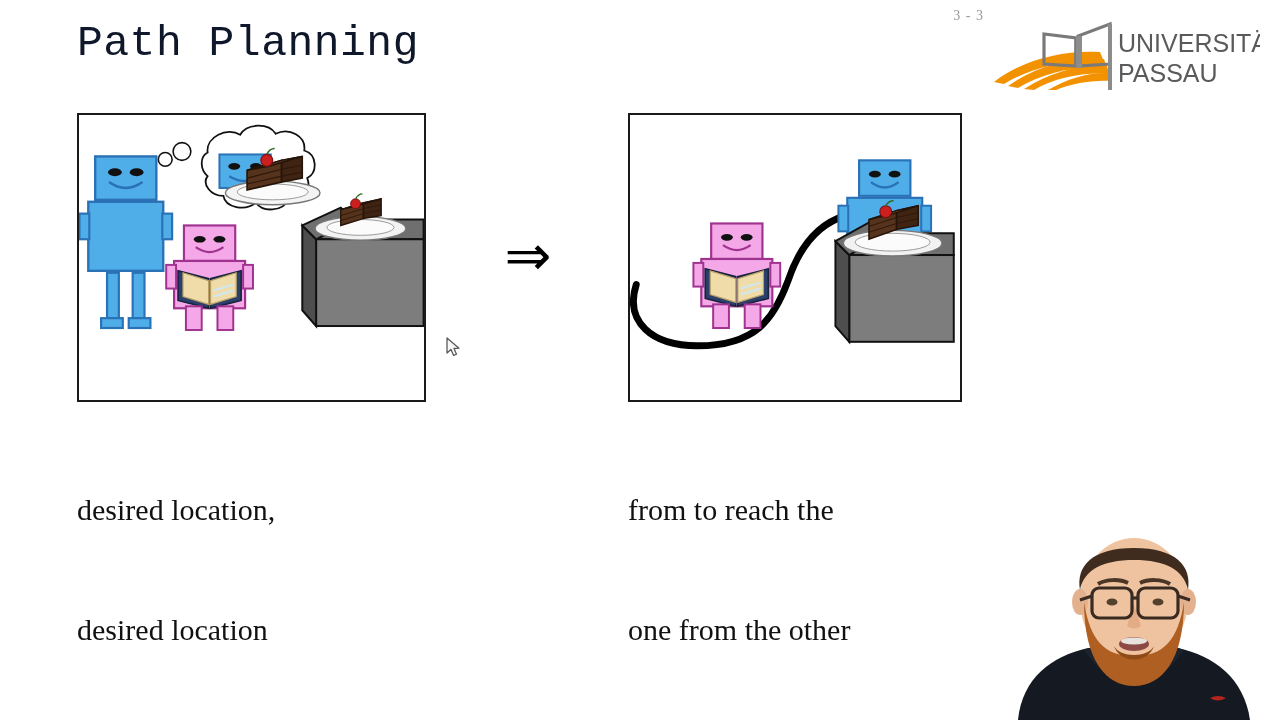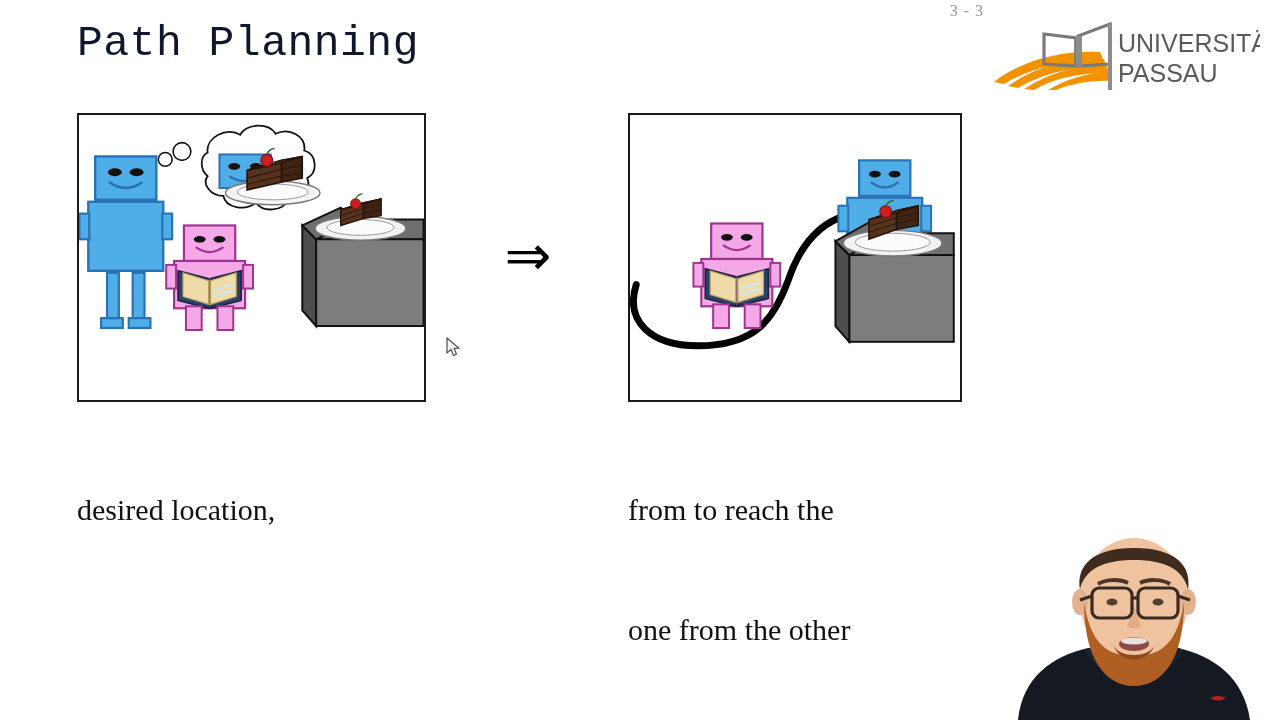--- a/index.html
+++ b/index.html
@@ -40,8 +40,8 @@
   #page-number {
     position: absolute;
     right: 296px;
-    top: 2px;
-    font-size: 16px;
+    top: 8px;
+    font-size: 14px;
     color: #9a9a9a;
     letter-spacing: 1px;
     font-family: "Liberation Serif", serif;

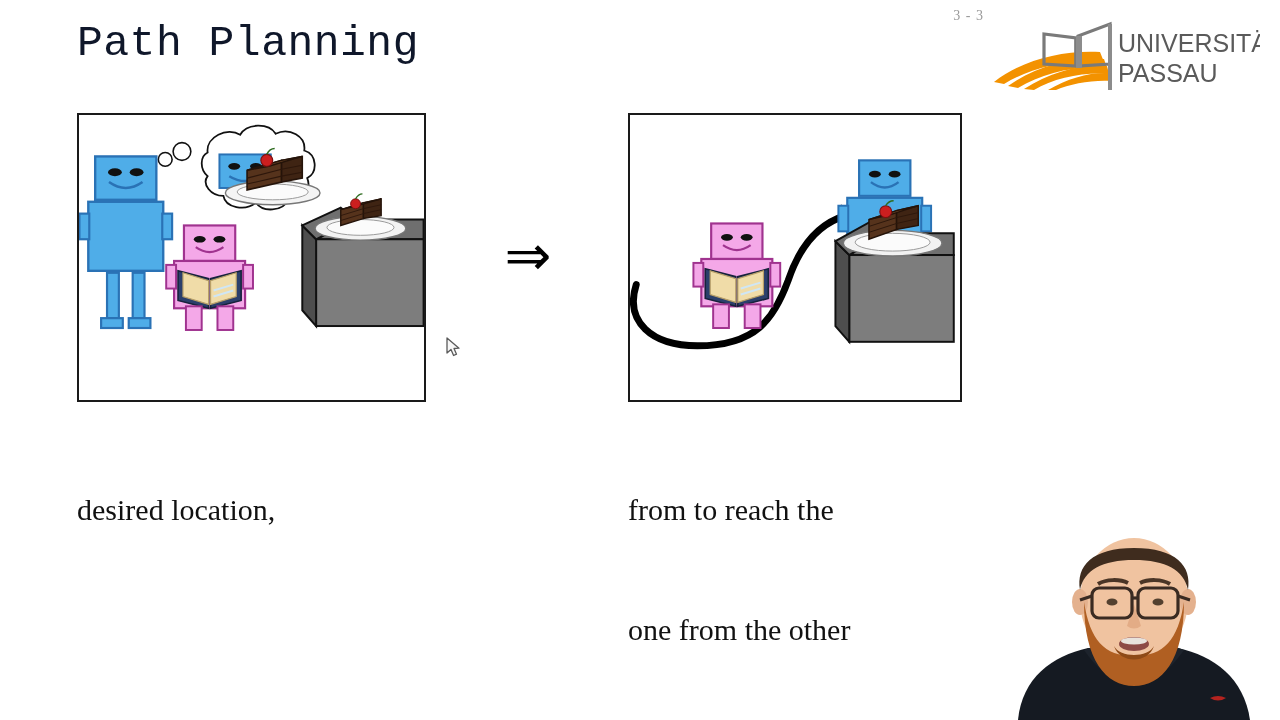--- a/index.html
+++ b/index.html
@@ -295,6 +295,7 @@
 
   <div class="caption" id="caption-left">
     <div>desired location,</div>
+    <div>desired location</div>
   </div>
 
   <div class="caption" id="caption-right">

